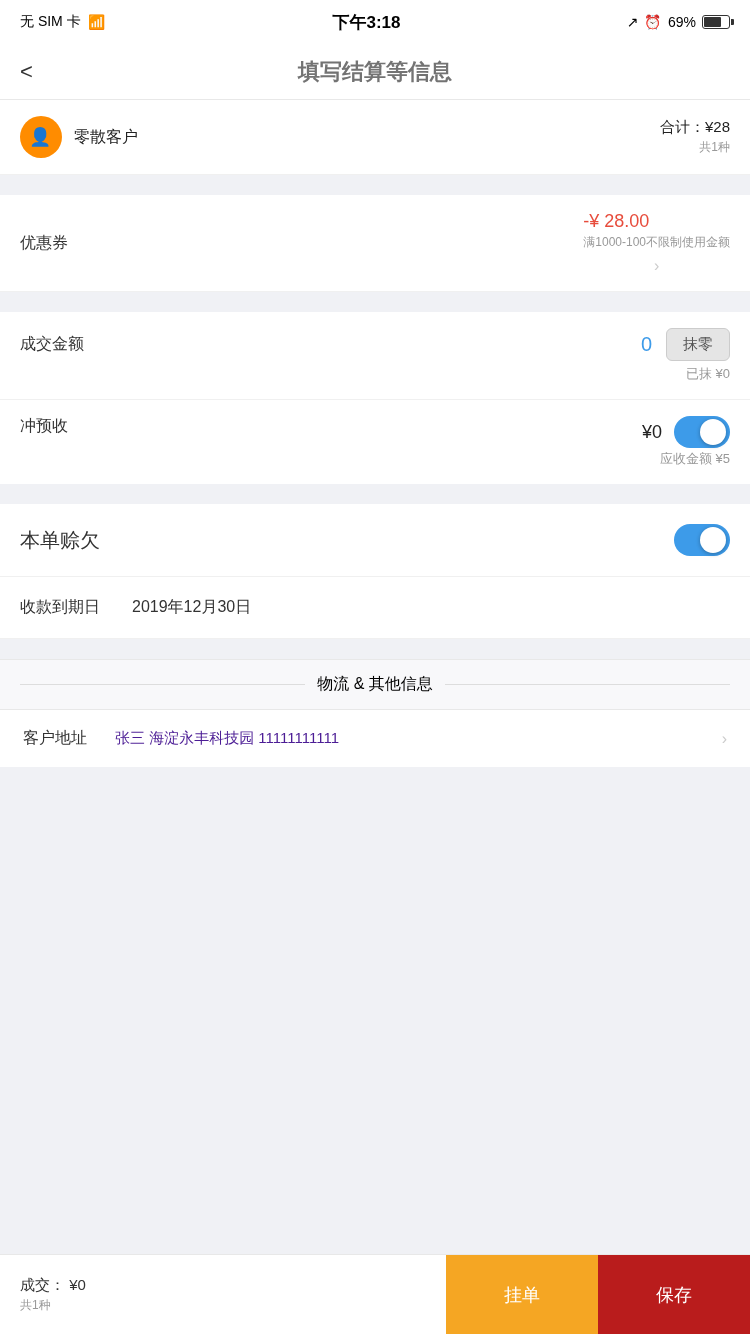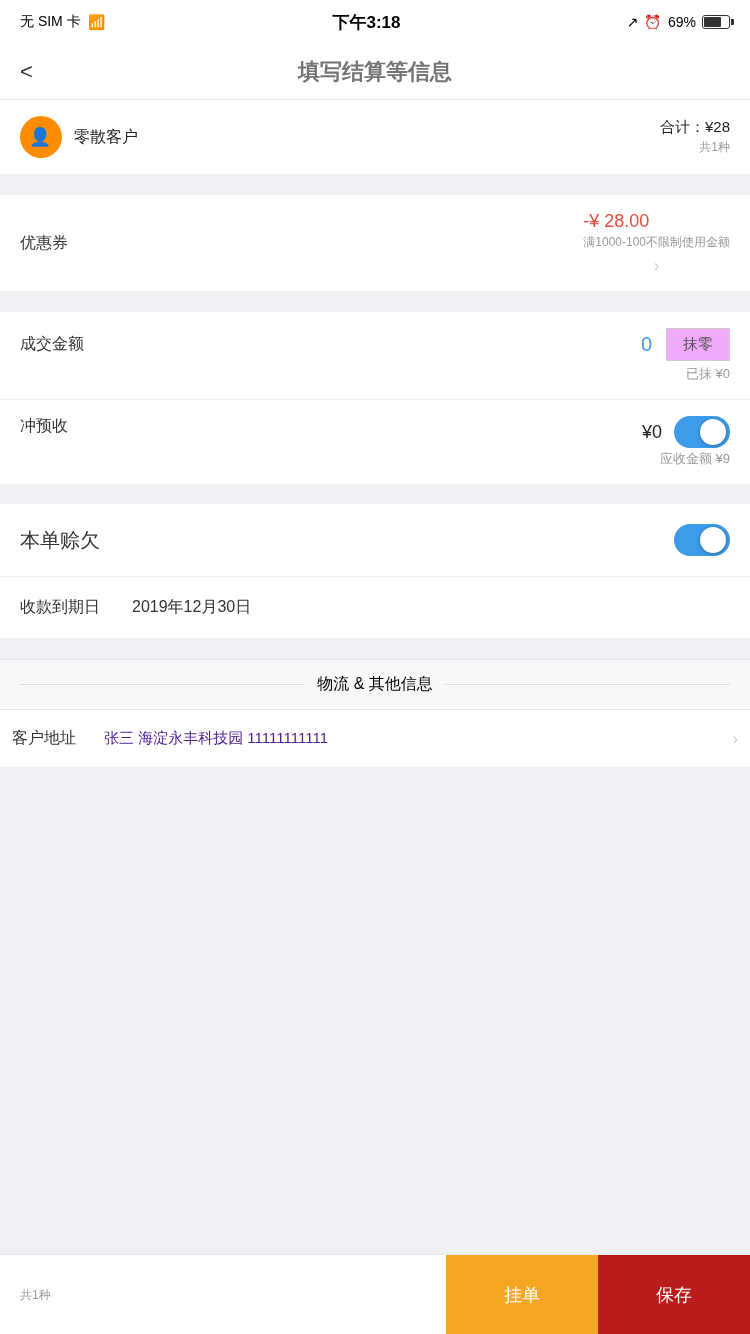--- a/index.html
+++ b/index.html
@@ -138,10 +138,10 @@
     
     .round-zero-btn {
       border: 1.5px solid #ccc;
-      background: #f0abfc;
+      background: #e5e5e5;
       color: #555;
       padding: 6px 16px;
-      border-radius: 0;
+      border-radius: 6px;
       font-size: 15px;
       cursor: pointer;
     }

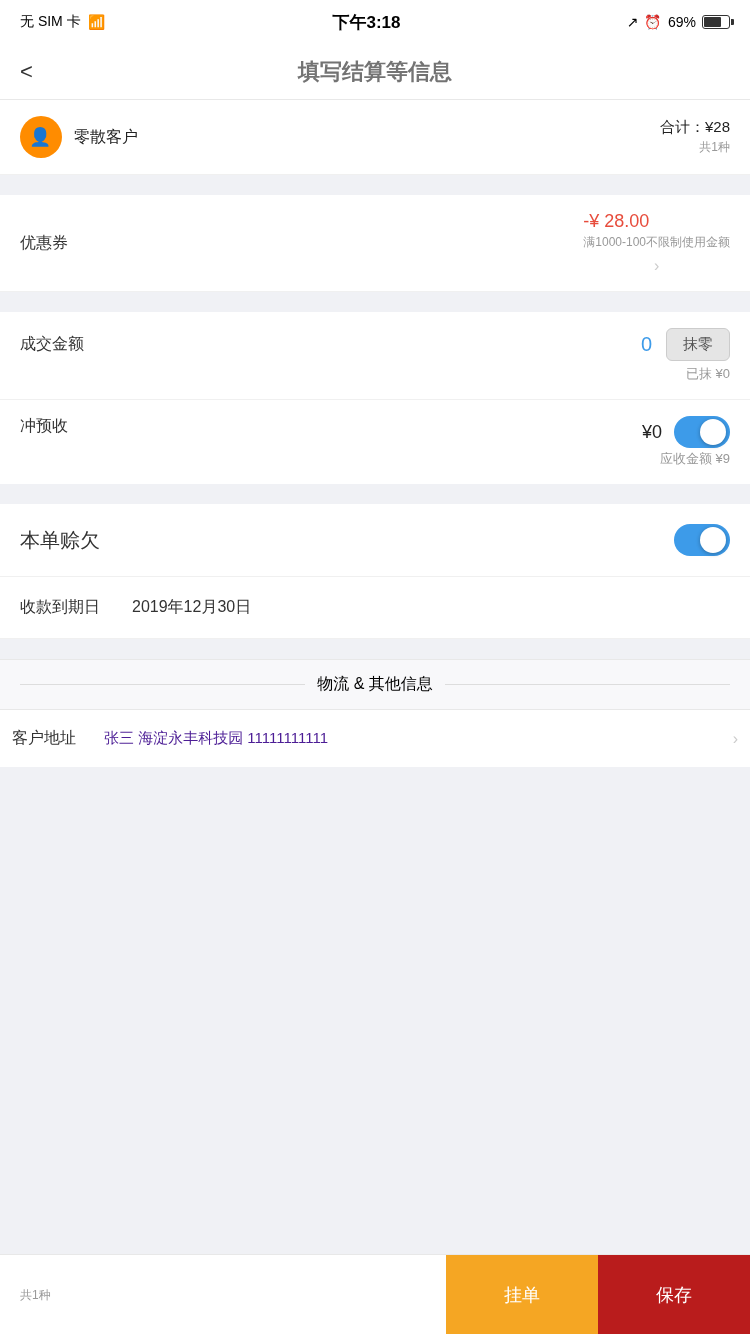--- a/index.html
+++ b/index.html
@@ -447,7 +447,7 @@
         </div>
       </div>
       <div class="prepay-bottom">
-        <div class="prepay-sub">应收金额 ¥9</div>
+        <div class="prepay-sub">应收金额 ¥5</div>
       </div>
     </div>
   </div>

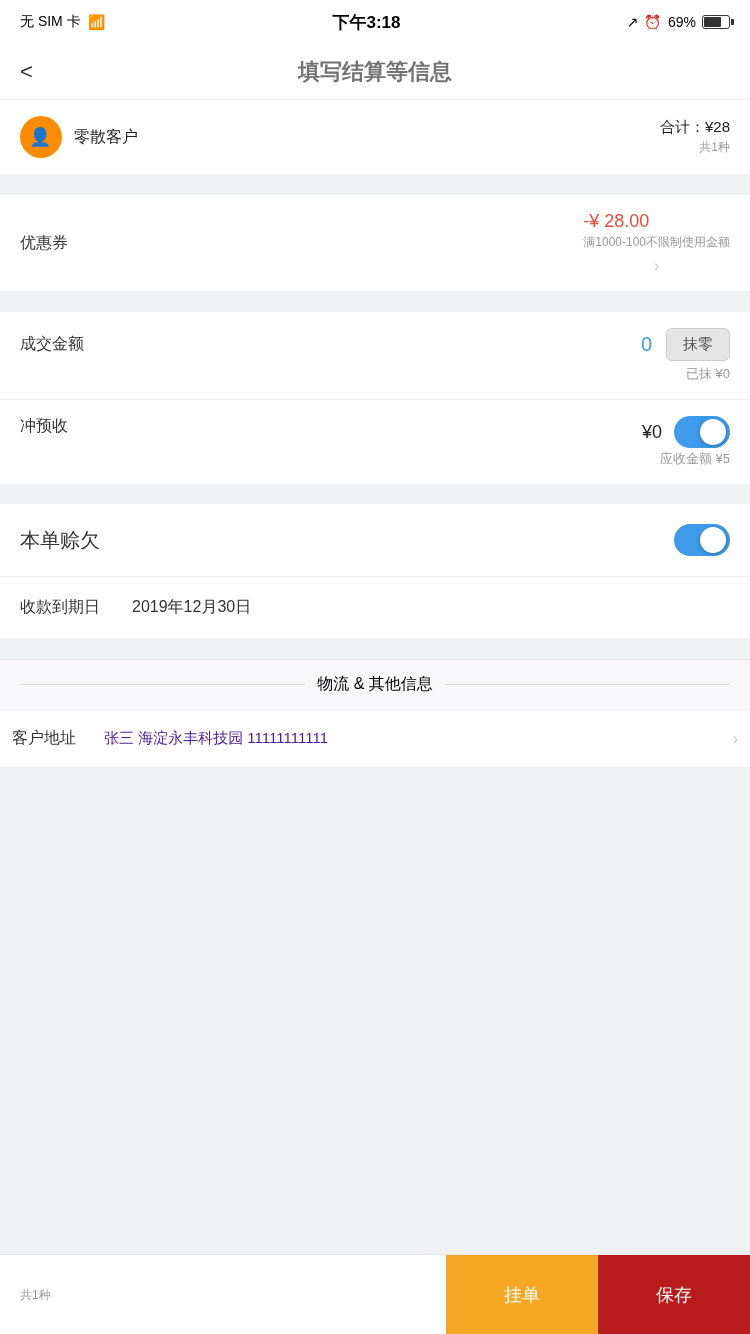--- a/index.html
+++ b/index.html
@@ -302,7 +302,7 @@
     
     .address-section {
       background: #fff;
-      padding: 18px 12px;
+      padding: 18px 23px;
       display: flex;
       align-items: center;
       justify-content: center;

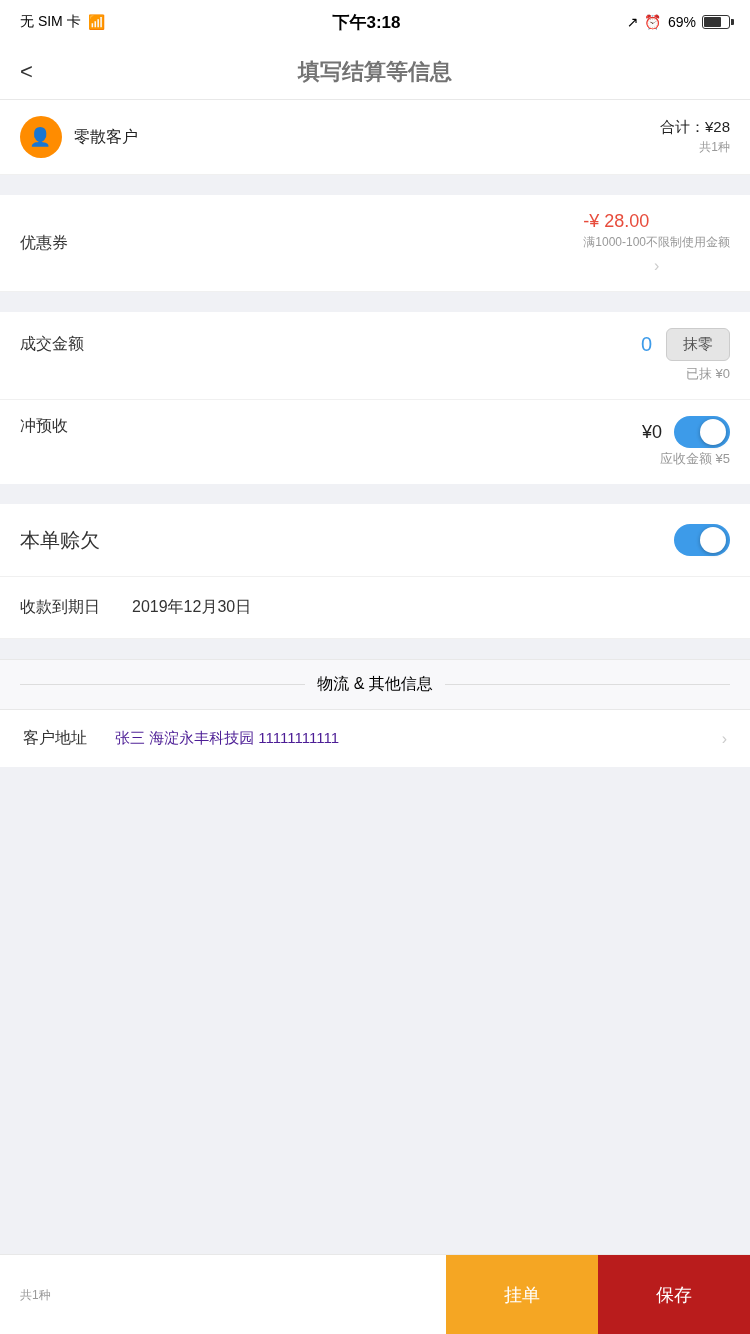--- a/index.html
+++ b/index.html
@@ -490,6 +490,10 @@
 
 <div class="bottom-bar">
   <div class="bottom-info">
+    <div class="bottom-deal">
+      <span>成交：</span>
+      <span>¥0</span>
+    </div>
     <div class="bottom-count">共1种</div>
   </div>
   <div class="bottom-btn btn-hang">挂单</div>

